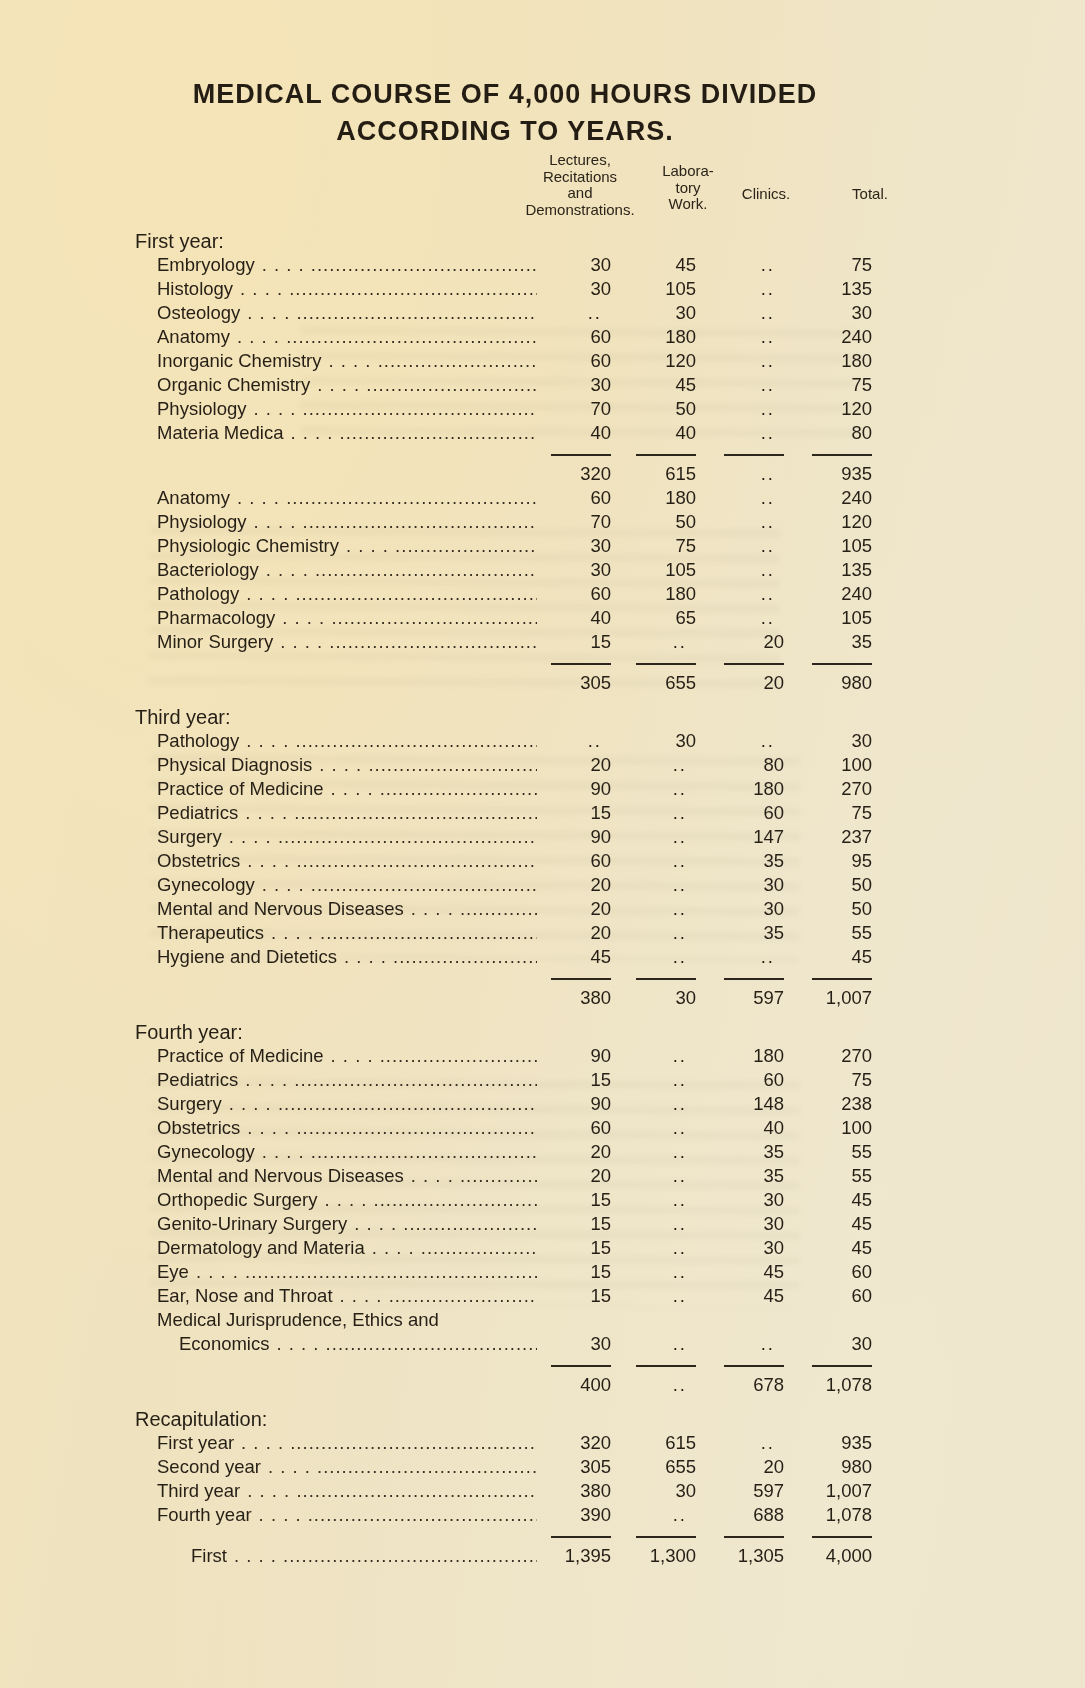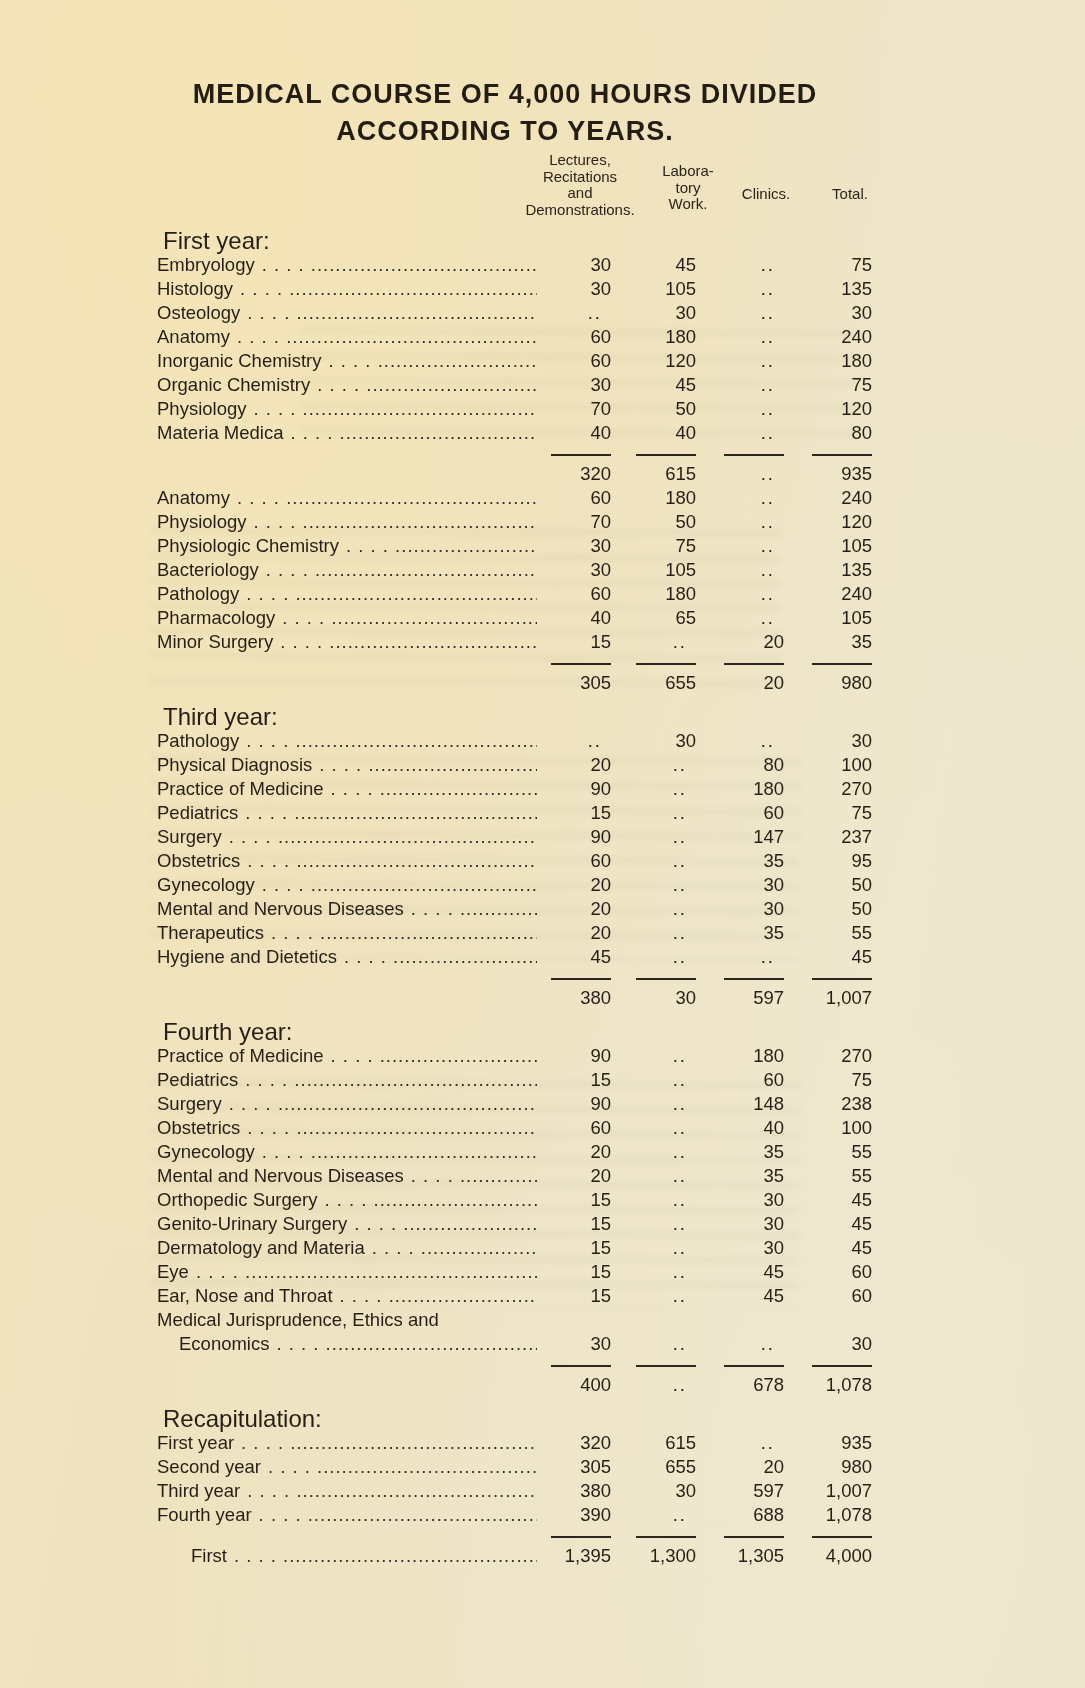--- a/index.html
+++ b/index.html
@@ -24,7 +24,7 @@
   .ch1 { left:498px; top:152px; width:164px; }
   .ch2 { left:643px; top:163px; width:90px; }
   .ch3 { left:716px; top:186px; width:100px; }
-  .ch4 { left:800px; top:186px; width:100px; }
+  .ch4 { left:820px; top:186px; width:100px; }
   .table-root { position:absolute; left:135px; top:229px; width:737px; font-size:18.5px; }
   .sec-heading { height:24px; line-height:24px; margin-top:10px; font-size:24px;margin-left:28px; }
   .sec-heading.first { margin-top:0; }

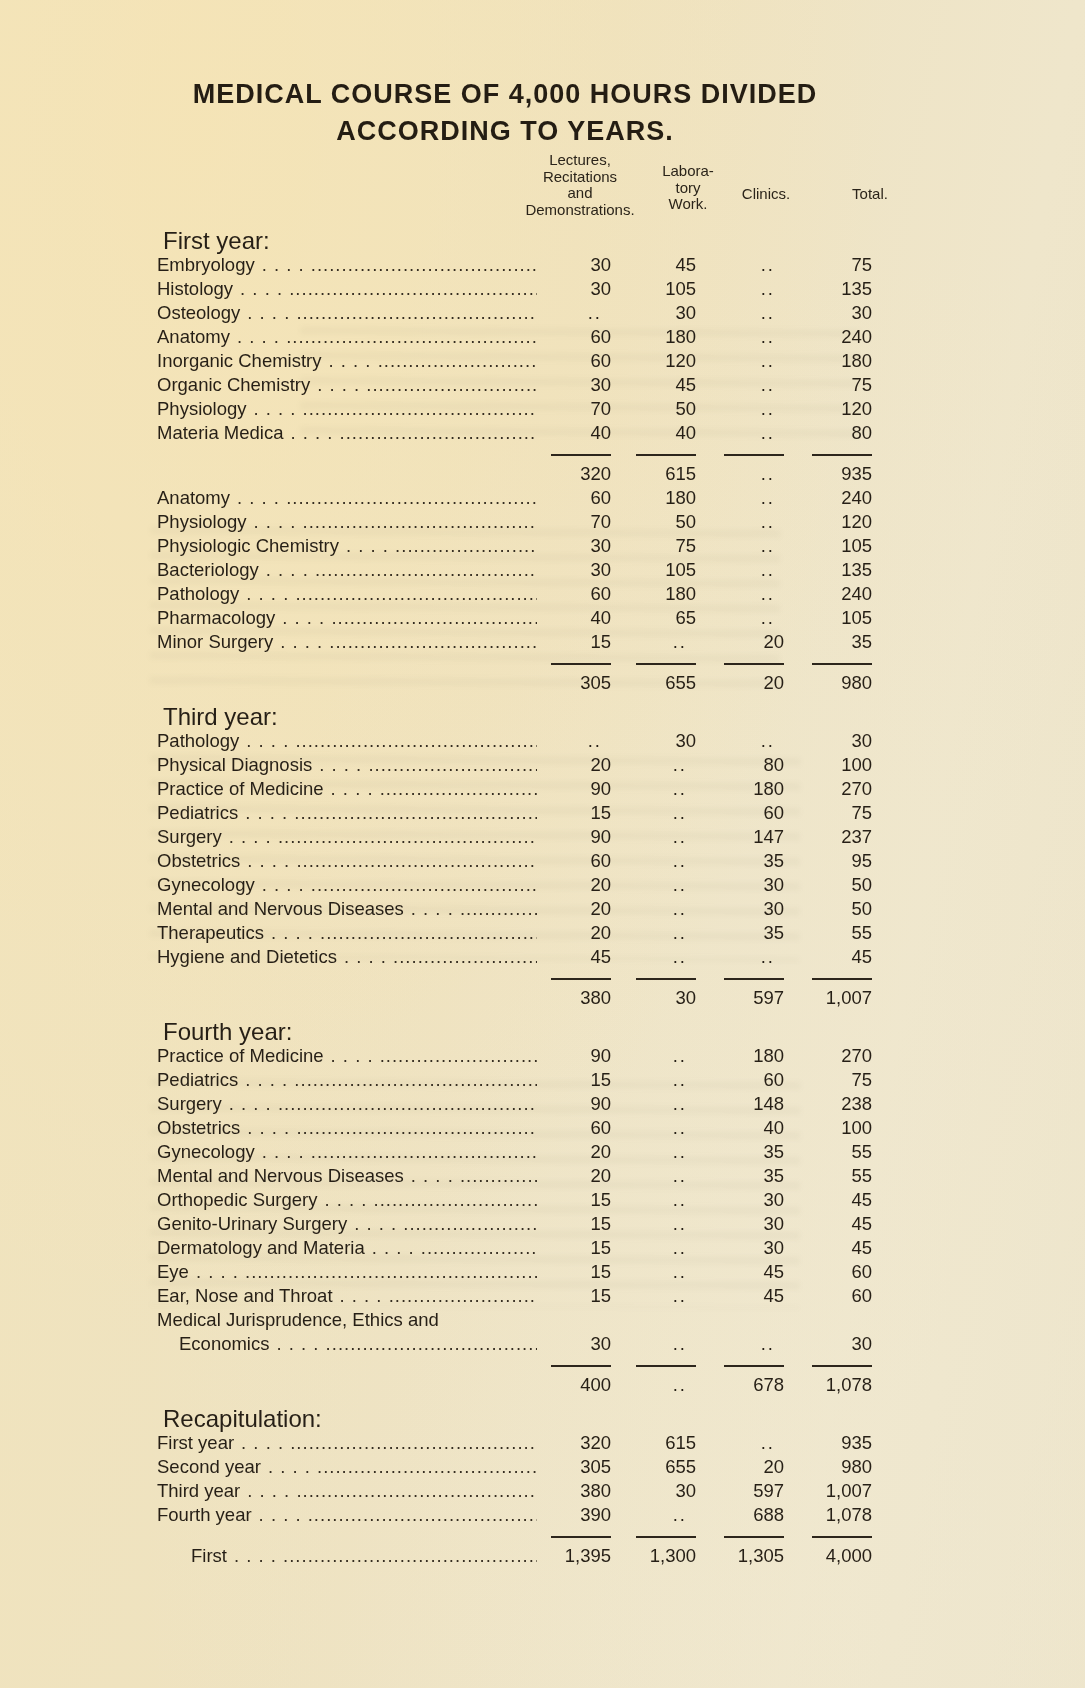--- a/index.html
+++ b/index.html
@@ -26,7 +26,7 @@
   .ch3 { left:716px; top:186px; width:100px; }
   .ch4 { left:820px; top:186px; width:100px; }
   .table-root { position:absolute; left:135px; top:229px; width:737px; font-size:18.5px; }
-  .sec-heading { height:24px; line-height:24px; margin-top:10px; font-size:24px;margin-left:28px; }
+  .sec-heading { height:24px; line-height:24px; margin-top:10px; font-size:20px; }
   .sec-heading.first { margin-top:0; }
   .row { display:flex; height:24px; line-height:24px; white-space:nowrap; }
   .row .label { padding-left:22px; }

